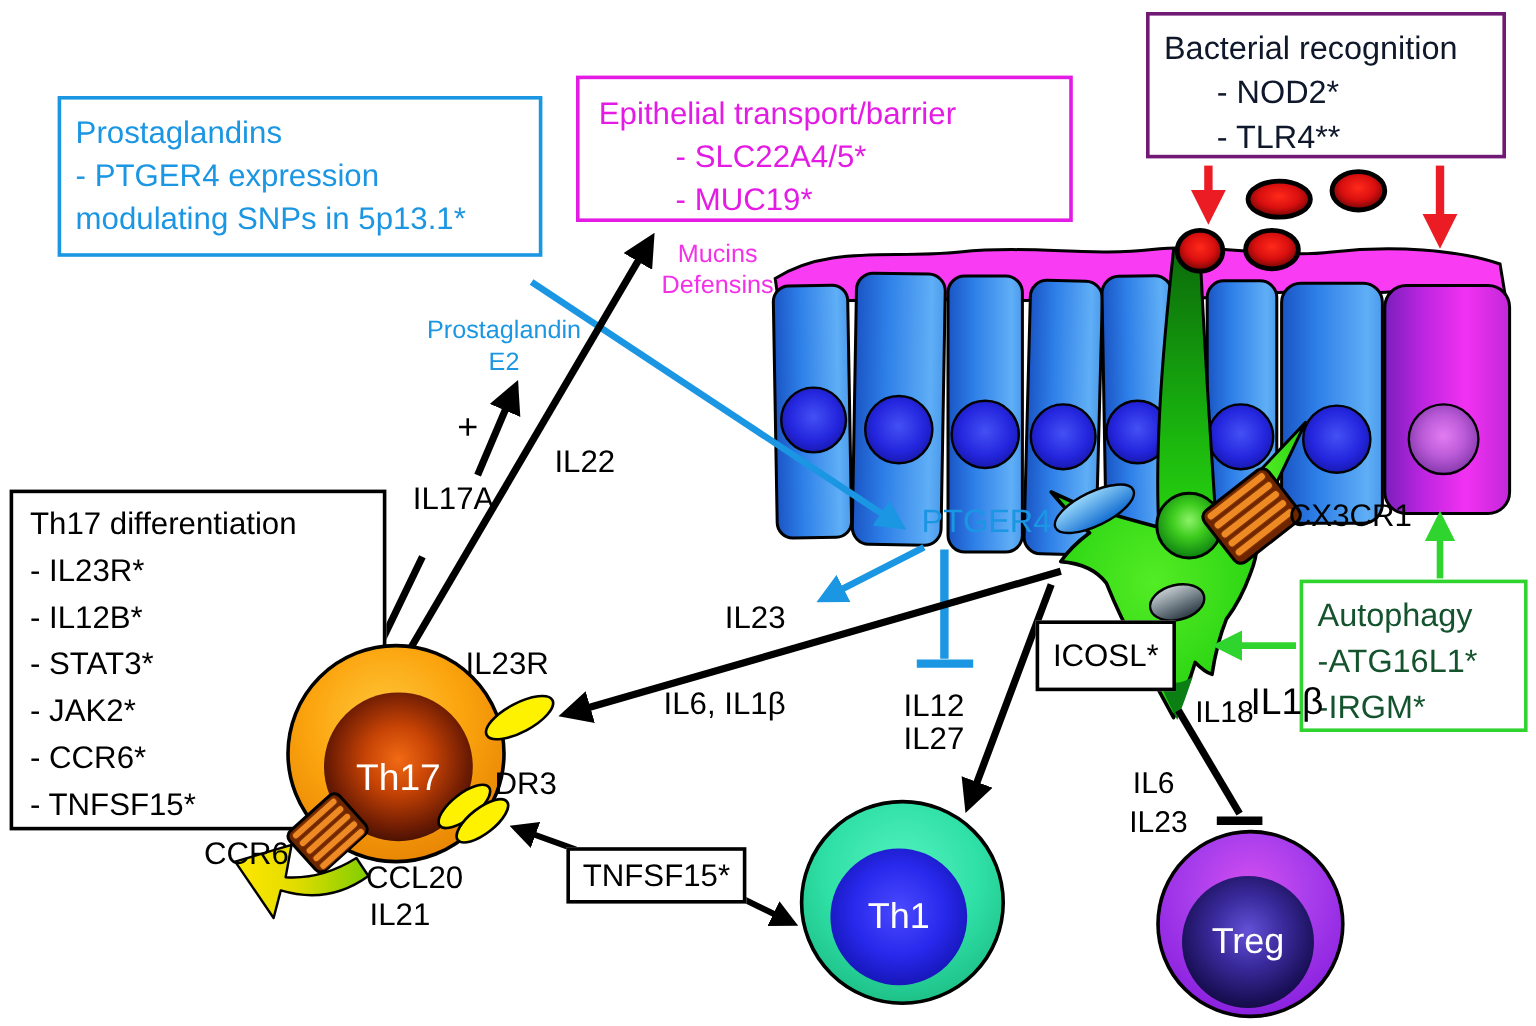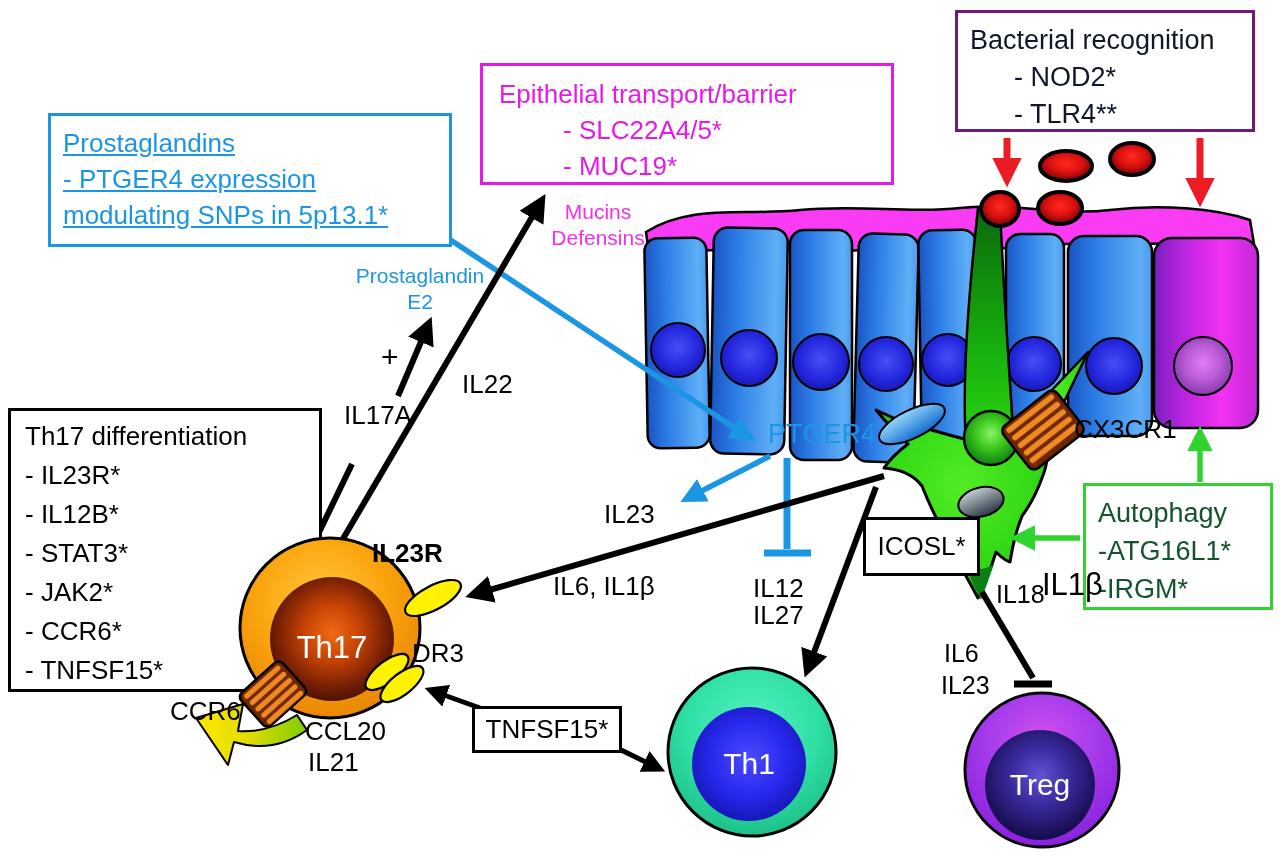--- a/index.html
+++ b/index.html
@@ -196,7 +196,7 @@
     </g>
   </svg>
 
-  <div class="box b-blue" style="left:48px;top:113px;width:404px;height:134px;padding:9px 0 0 12px;font-size:26px;line-height:36px;text-decoration:underline;">
+  <div class="box b-blue" style="left:48px;top:80px;width:404px;height:134px;padding:9px 0 0 12px;font-size:26px;line-height:36px;">
     <div>Prostaglandins</div>
     <div>- PTGER4 expression</div>
     <div>modulating SNPs in 5p13.1*</div>

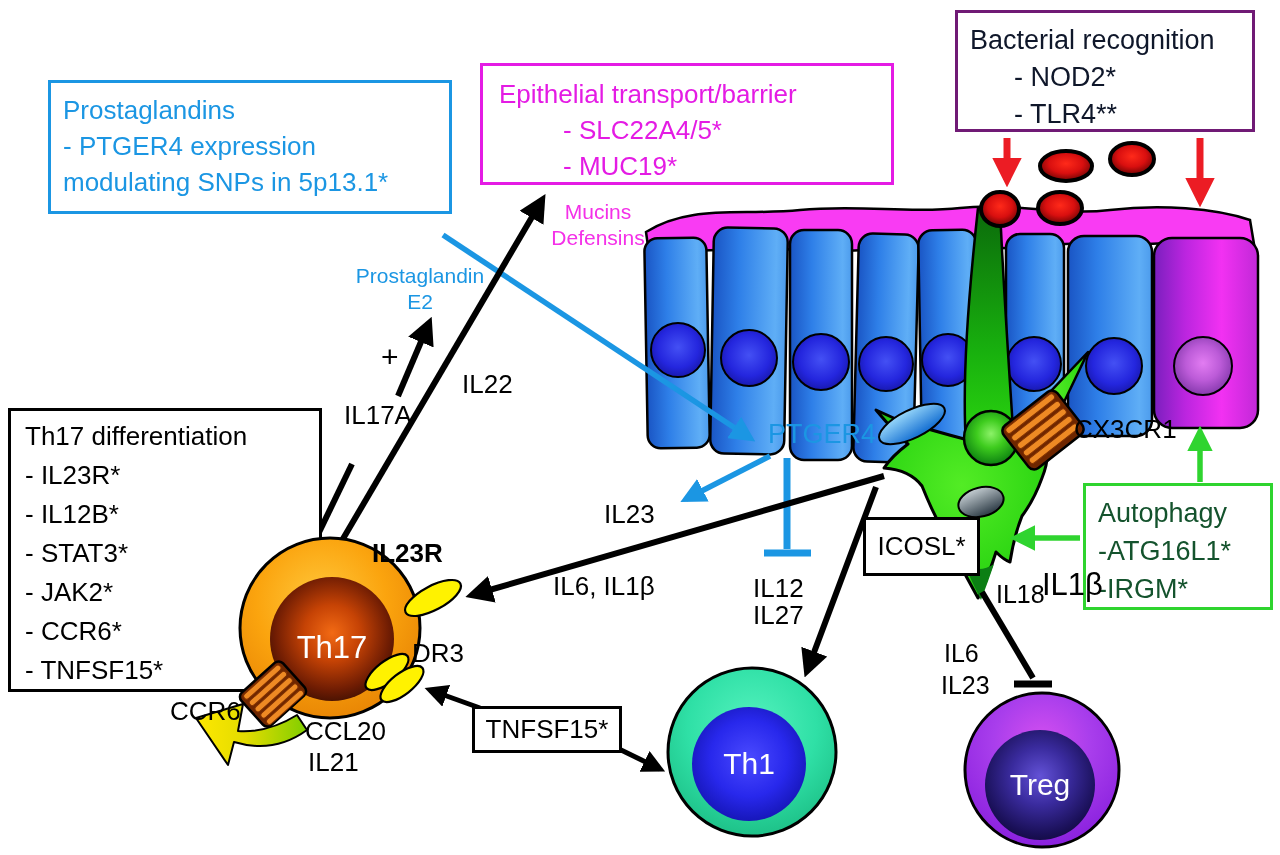--- a/index.html
+++ b/index.html
@@ -333,7 +333,7 @@
     <div class="lbl" style="left:753px;top:600px;">IL27</div>
 
     <div class="lbl" style="left:1074px;top:414px;">CX3CR1</div>
-    <div class="lbl" style="left:372px;top:538px;font-weight:bold;">IL23R</div>
+    <div class="lbl" style="left:388px;top:538px;">IL23R</div>
     <div class="lbl" style="left:412px;top:638px;">DR3</div>
 
     <div class="lbl" style="left:170px;top:696px;">CCR6</div>

